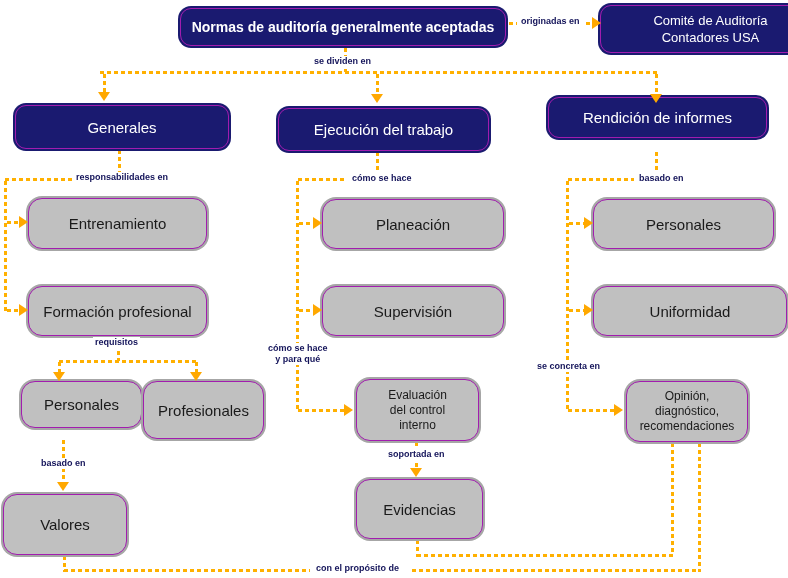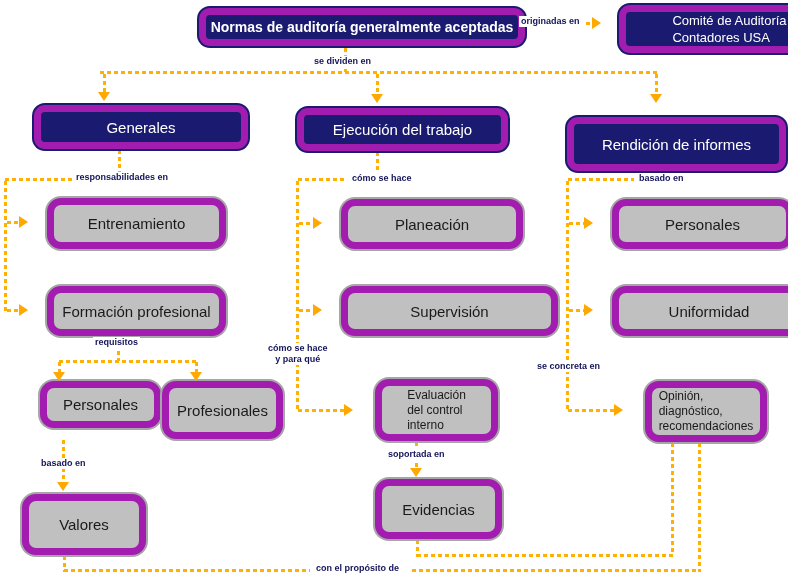--- a/index.html
+++ b/index.html
@@ -9,9 +9,8 @@
   }
   .node{
     position:absolute;display:flex;align-items:center;justify-content:center;
-    text-align:left;border:7px solid #a21caf;z-index:2;white-space:pre-line;
+    text-align:center;border:1px solid #a21caf;z-index:2;white-space:pre-line;
     box-sizing:border-box;
-    margin-left:19px;
   }
   .navy{
     background:#1A1A70;color:#ffffff;border-radius:11px;

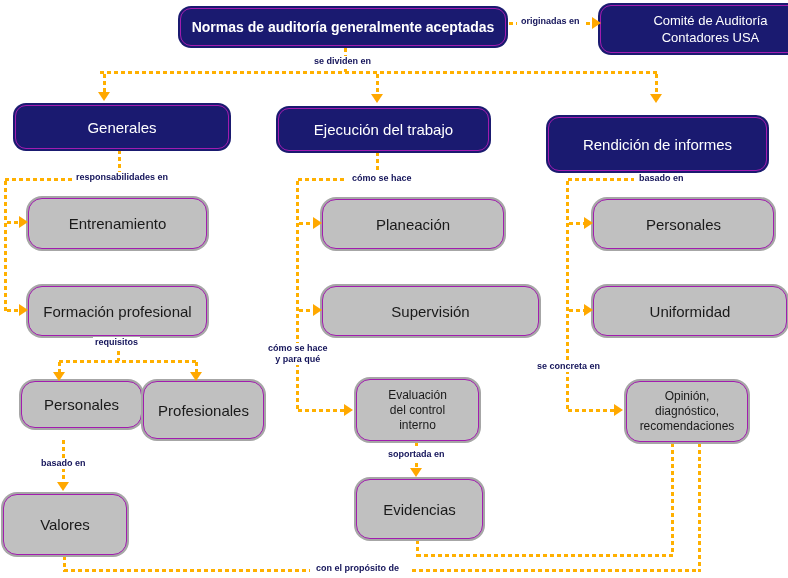--- a/index.html
+++ b/index.html
@@ -59,7 +59,7 @@
 
 <div class="node navy" style="left:278px;top:108px;width:211px;height:43px">Ejecución del trabajo</div>
 
-<div class="node navy" style="left:548px;top:117px;width:219px;height:54px">Rendición de informes</div>
+<div class="node navy" style="left:548px;top:97px;width:219px;height:41px">Rendición de informes</div>
 
 <div class="node gray" style="left:28px;top:198px;width:179px;height:51px">Entrenamiento</div>
 

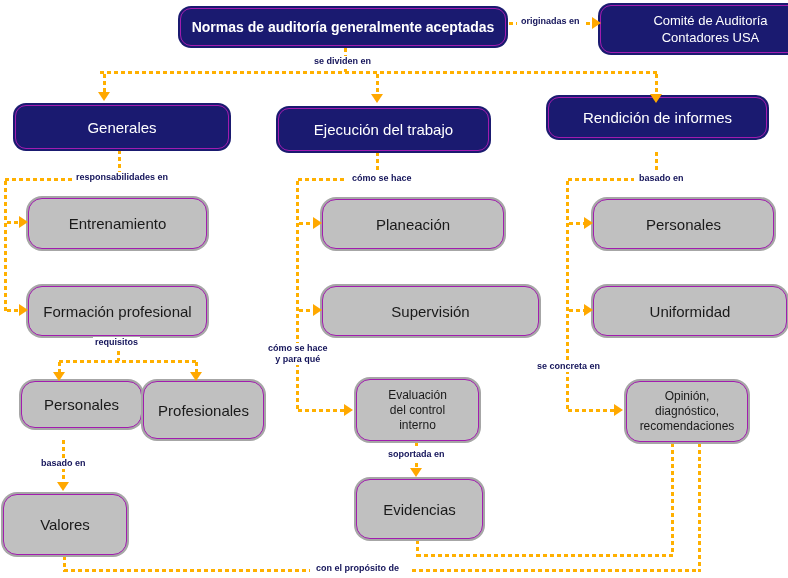--- a/index.html
+++ b/index.html
@@ -73,7 +73,7 @@
 
 <div class="node gray" style="left:322px;top:199px;width:182px;height:50px">Planeación</div>
 
-<div class="node gray" style="left:322px;top:286px;width:217px;height:50px">Supervisión</div>
+<div class="node gray" style="left:322px;top:286px;width:182px;height:50px">Supervisión</div>
 
 <div class="node gray small" style="left:356px;top:379px;width:123px;height:62px">Evaluación
 del control

